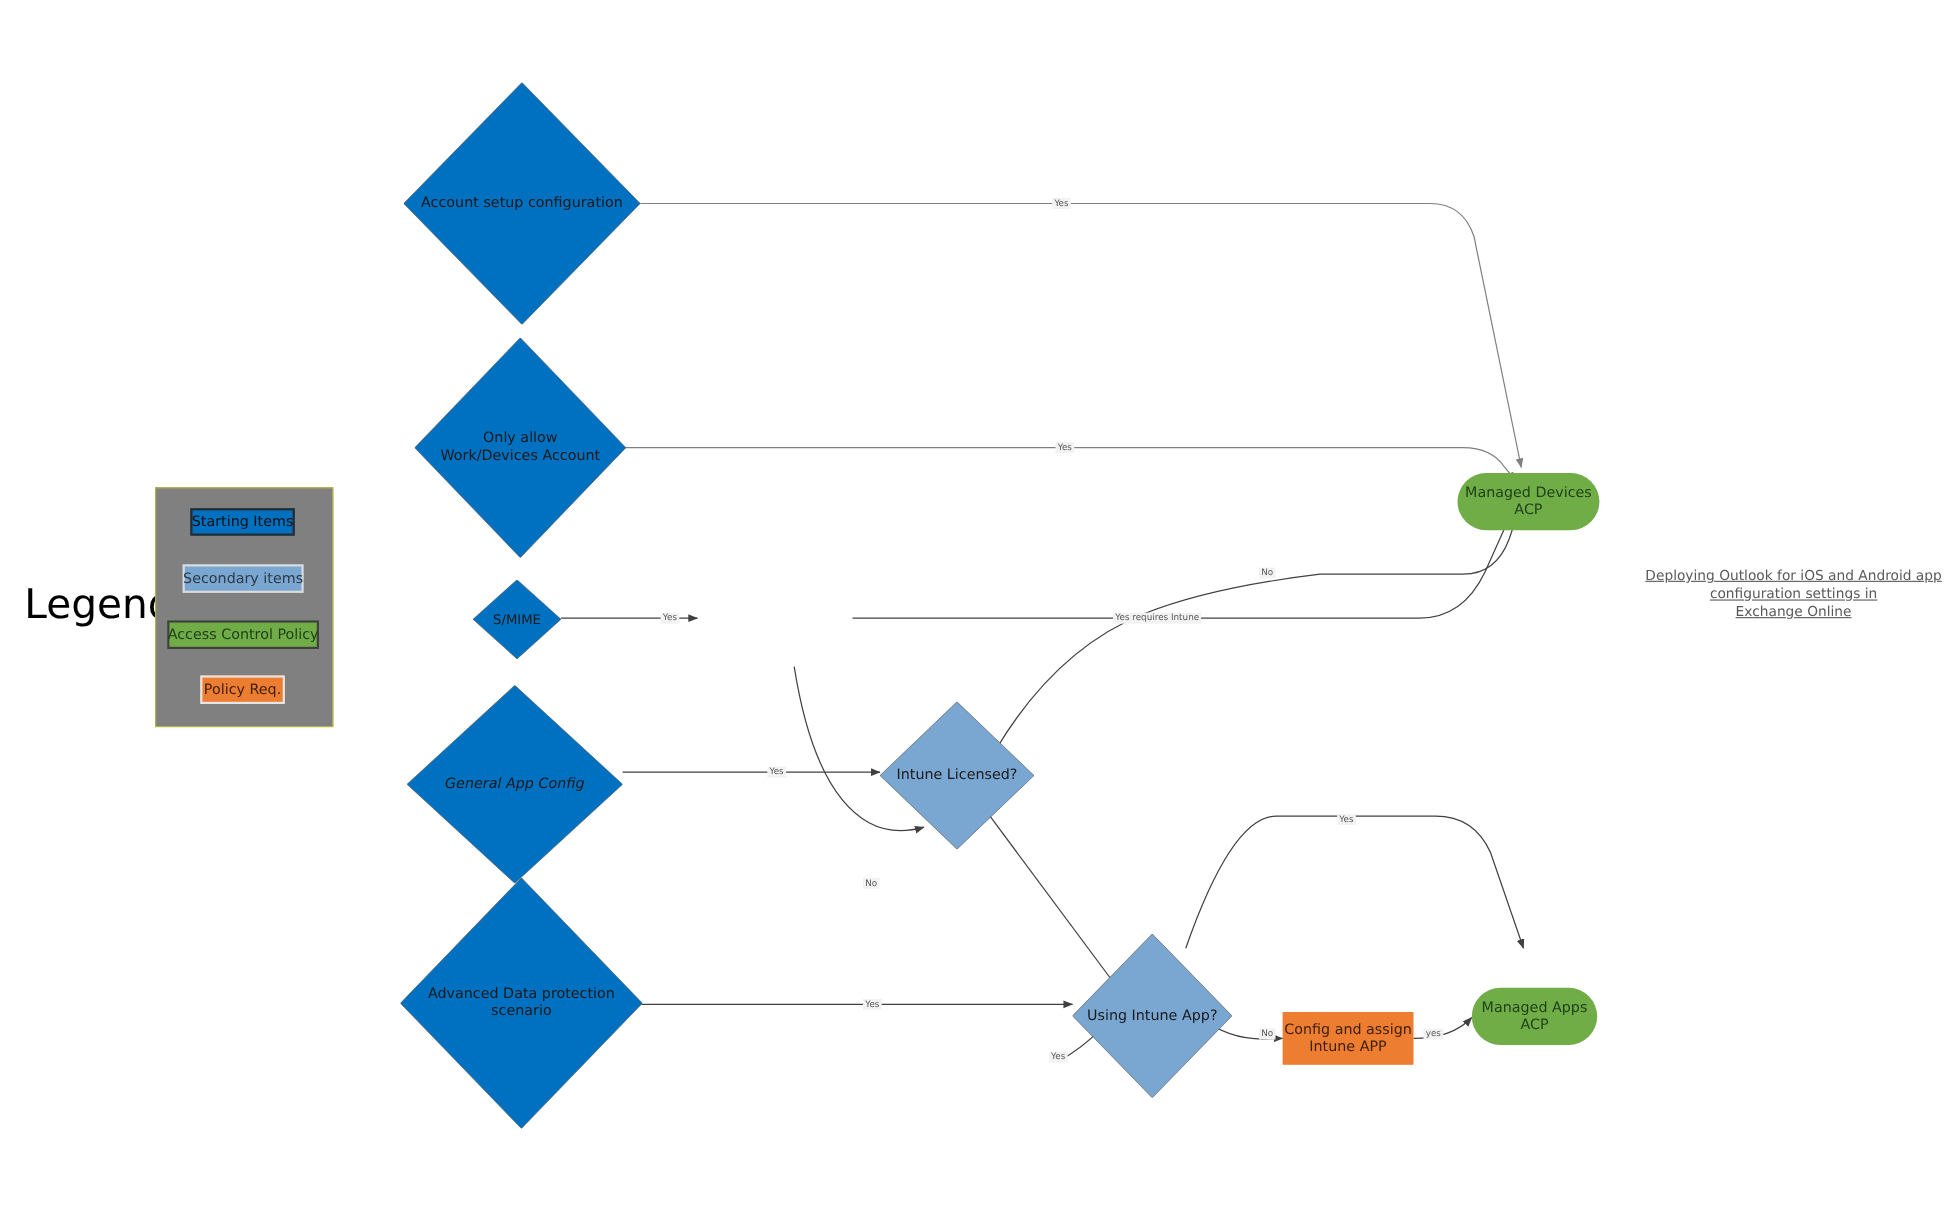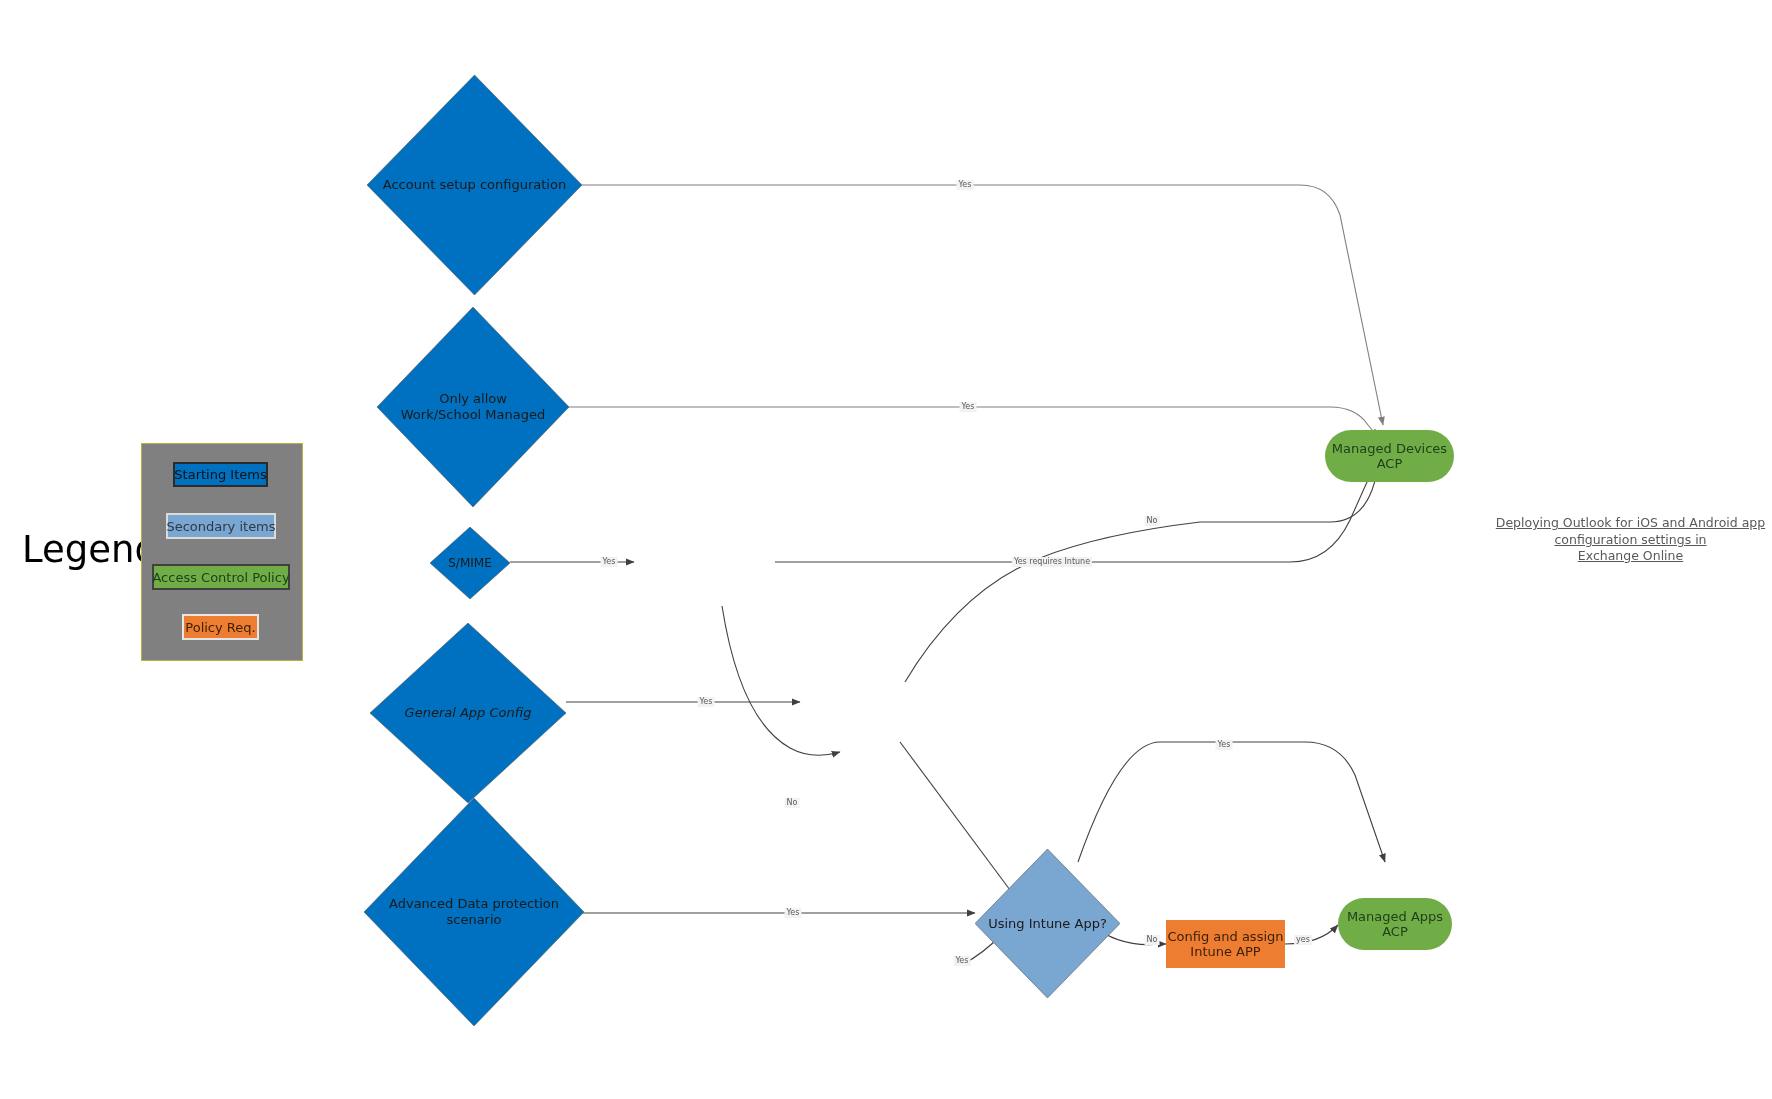--- a/index.html
+++ b/index.html
@@ -203,7 +203,7 @@
     </svg>
     <div class="diamond-label" style="font-size:13px; width:180px;">
       <div>Only allow</div>
-      <div>Work/School Managed</div>
+      <div>Work/Devices Account</div>
     </div>
   </div>
 

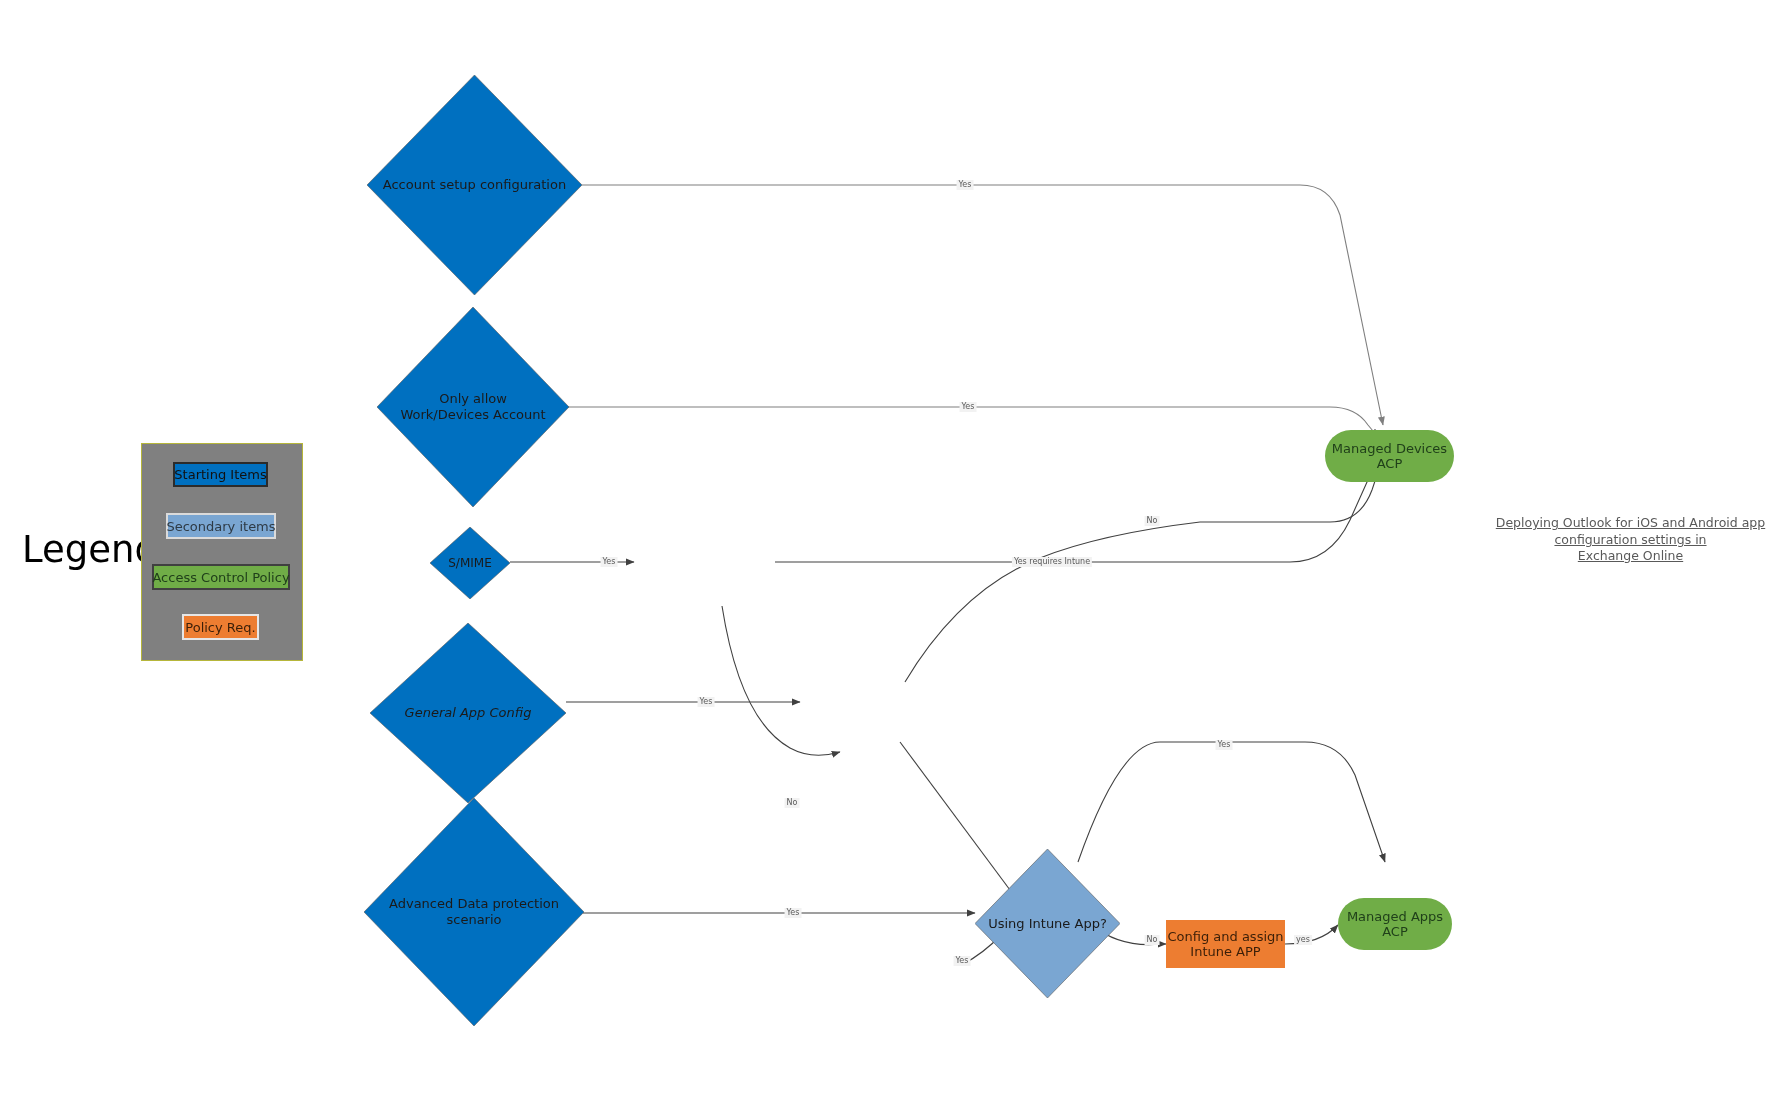--- a/index.html
+++ b/index.html
@@ -232,6 +232,12 @@
   </div>
 
 
+  <div class="diamond-wrap" style="left:800px; top:638px; width:140px; height:134px;">
+    <svg class="diamond-shape" viewBox="0 0 140 134" preserveAspectRatio="none">
+      <polygon points="70,0 140,67 70,134 0,67" fill="#7aa6d2" stroke="#5a5a5a" stroke-width="0.6"></polygon>
+    </svg>
+    <div class="diamond-label" style="font-size:13px; width:132px;">Intune Licensed?</div>
+  </div>
 
   <div class="diamond-wrap" style="left:975px; top:849px; width:145px; height:149px;">
     <svg class="diamond-shape" viewBox="0 0 145 149" preserveAspectRatio="none">

